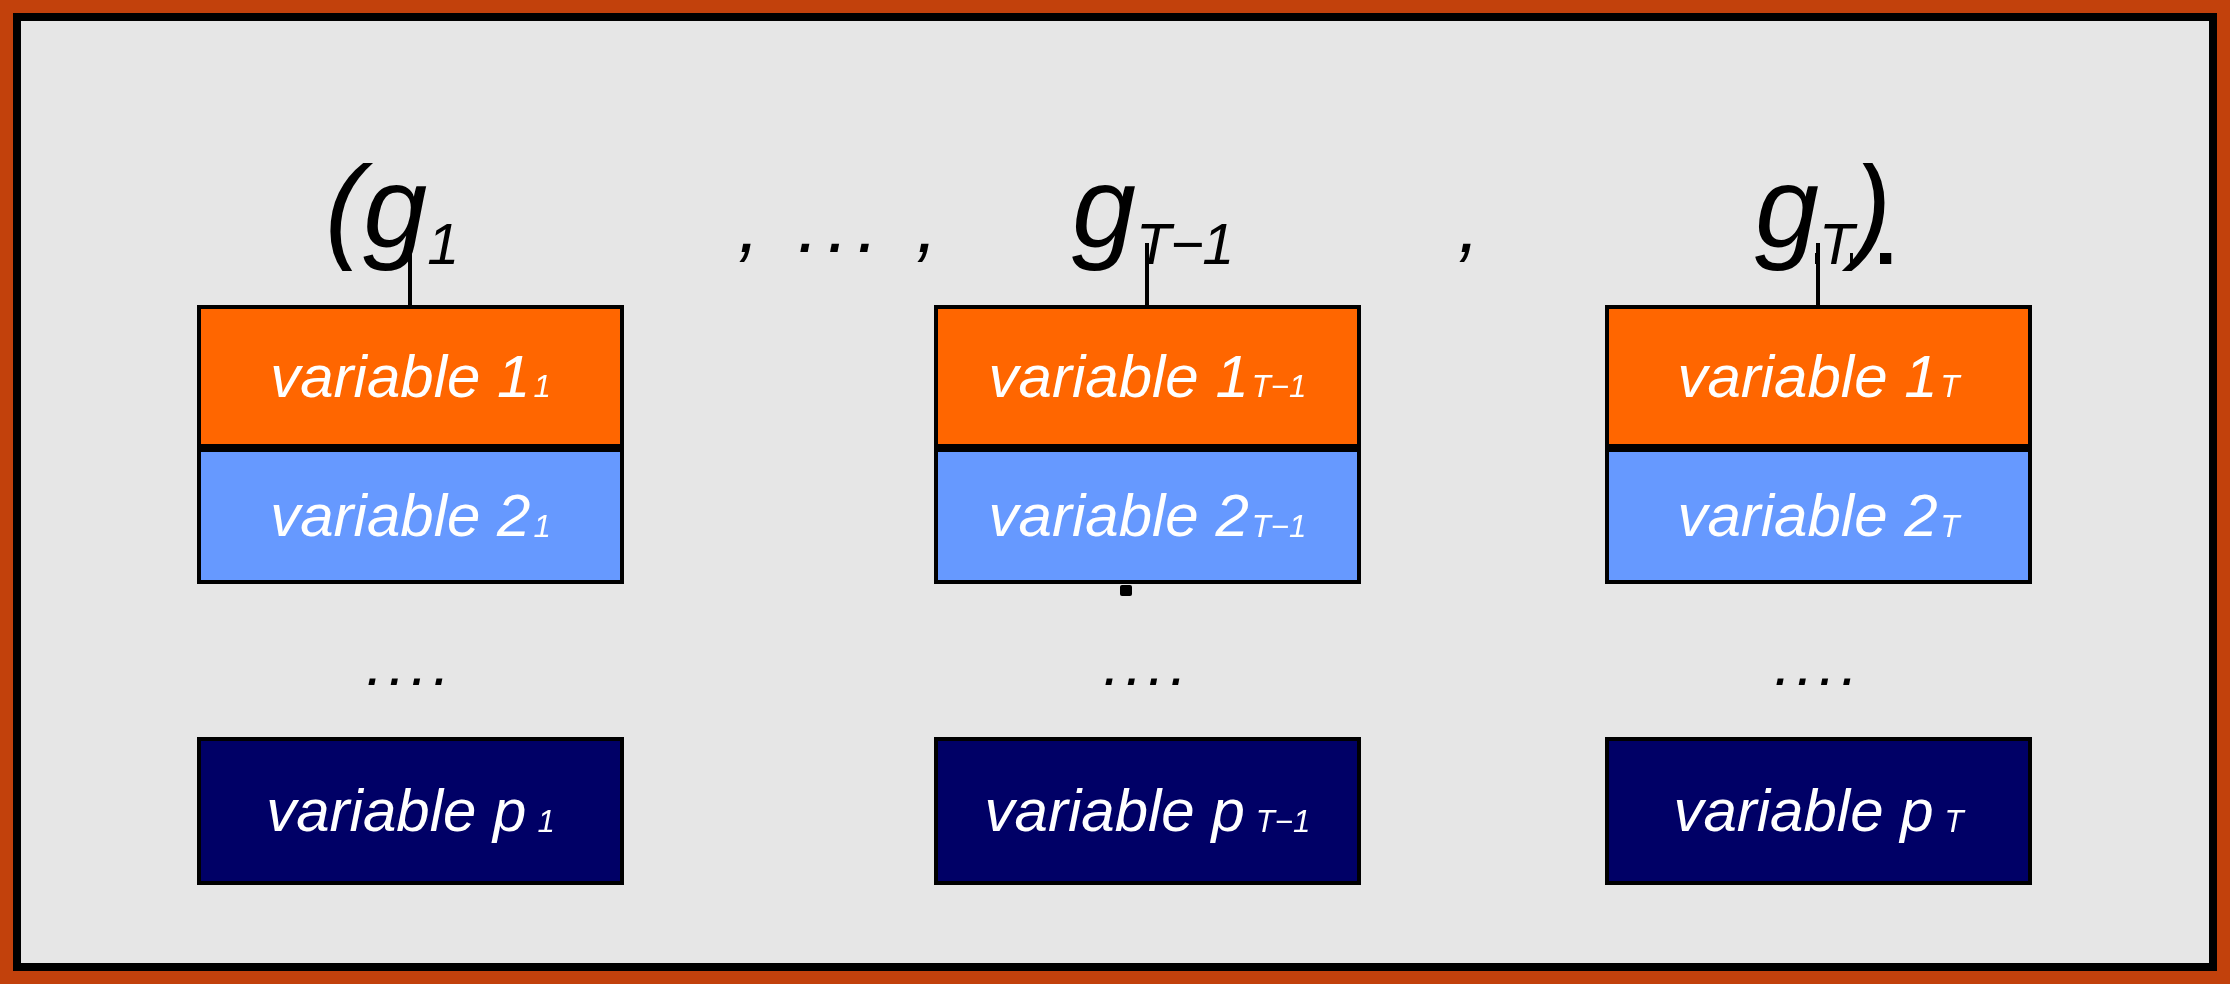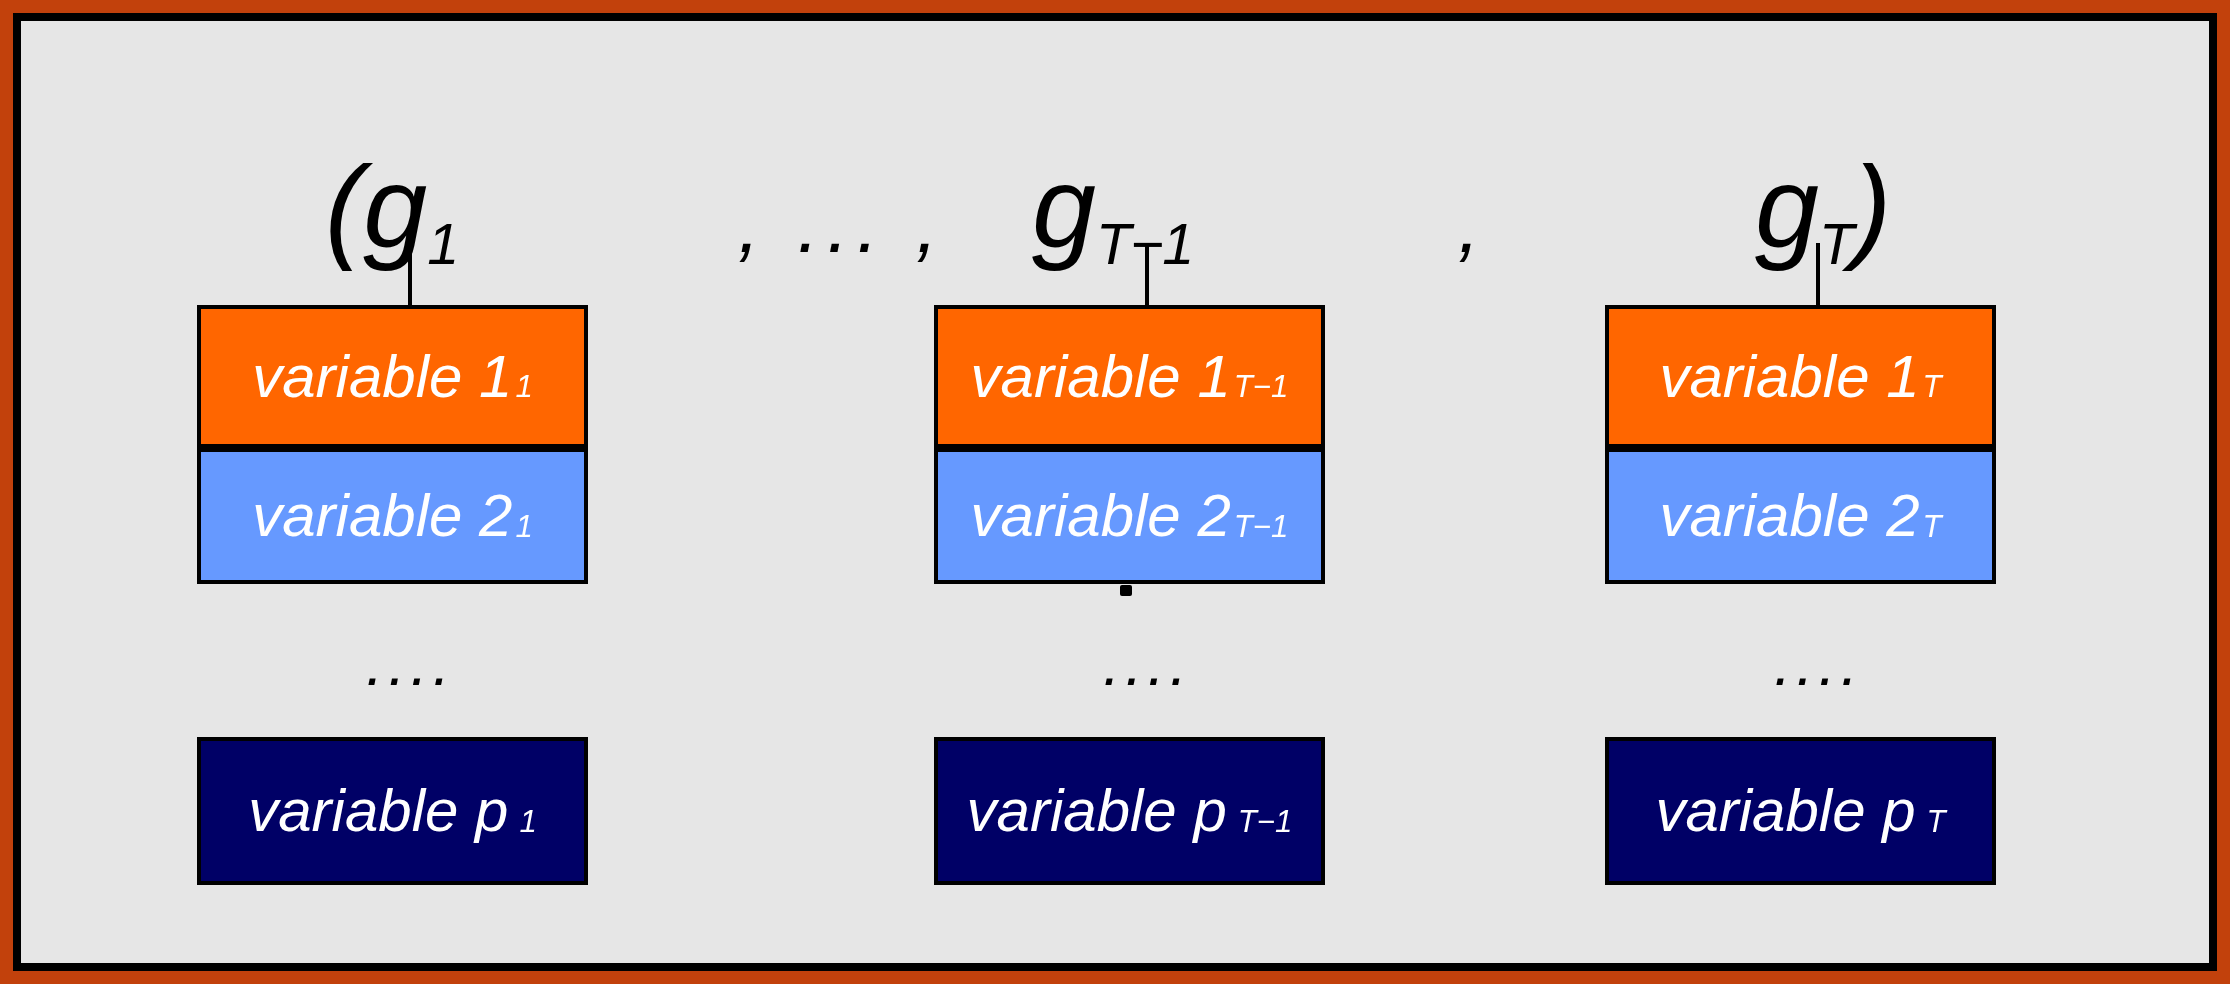--- a/index.html
+++ b/index.html
@@ -54,7 +54,7 @@
 
   <div class="sep" style="left:738px;top:186px;">, ... ,</div>
 
-  <div class="gtext" style="left:1032px;top:150px;">
+  <div class="gtext" style="left:1072px;top:150px;">
     <span>g</span><span class="gsub">T−1</span><span></span>
   </div>
 

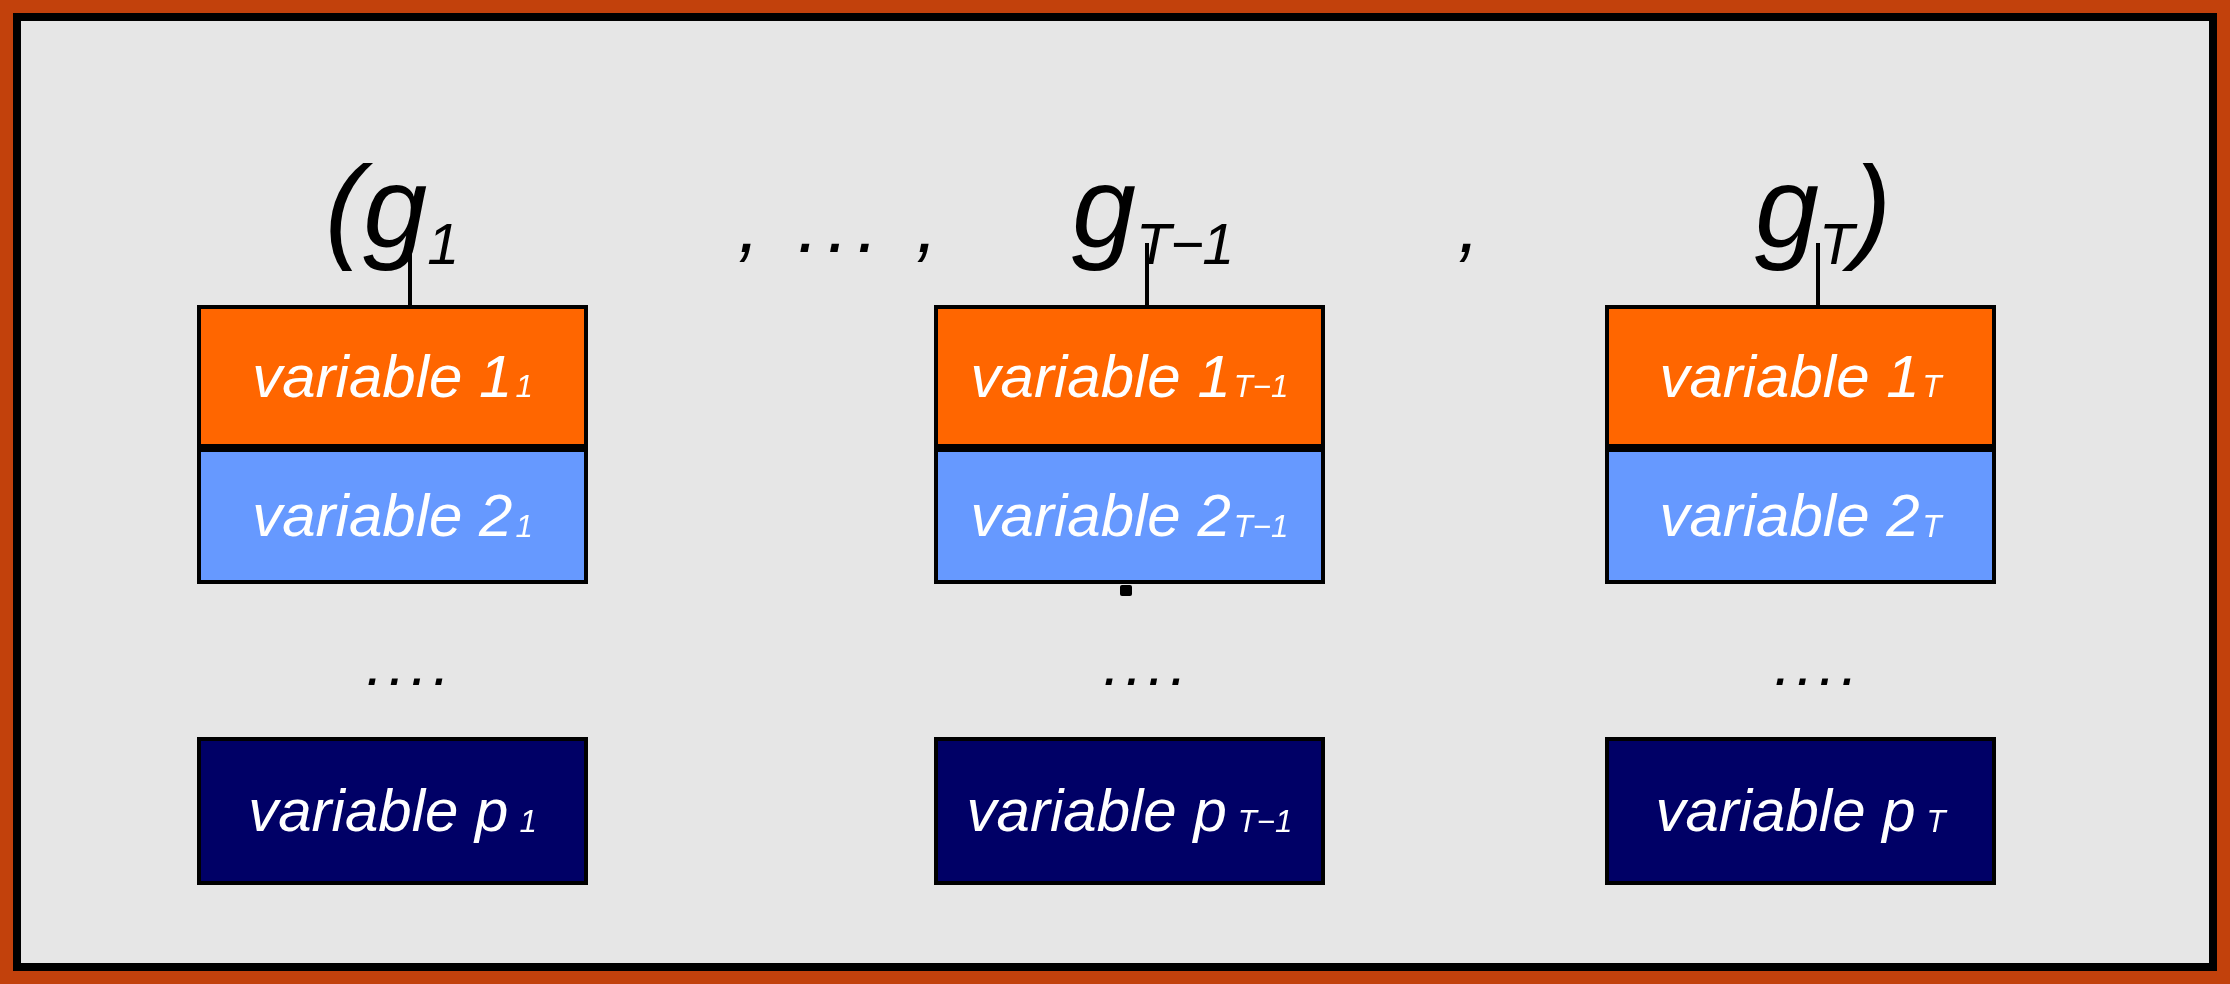--- a/index.html
+++ b/index.html
@@ -60,7 +60,7 @@
 
   <div class="sep" style="left:1458px;top:186px;">,</div>
 
-  <div class="gtext" style="left:1755px;top:150px;">
+  <div class="gtext" style="left:1755px;top:150px;text-decoration:underline;">
     <span>g</span><span class="gsub">T</span><span>)</span>
   </div>
 

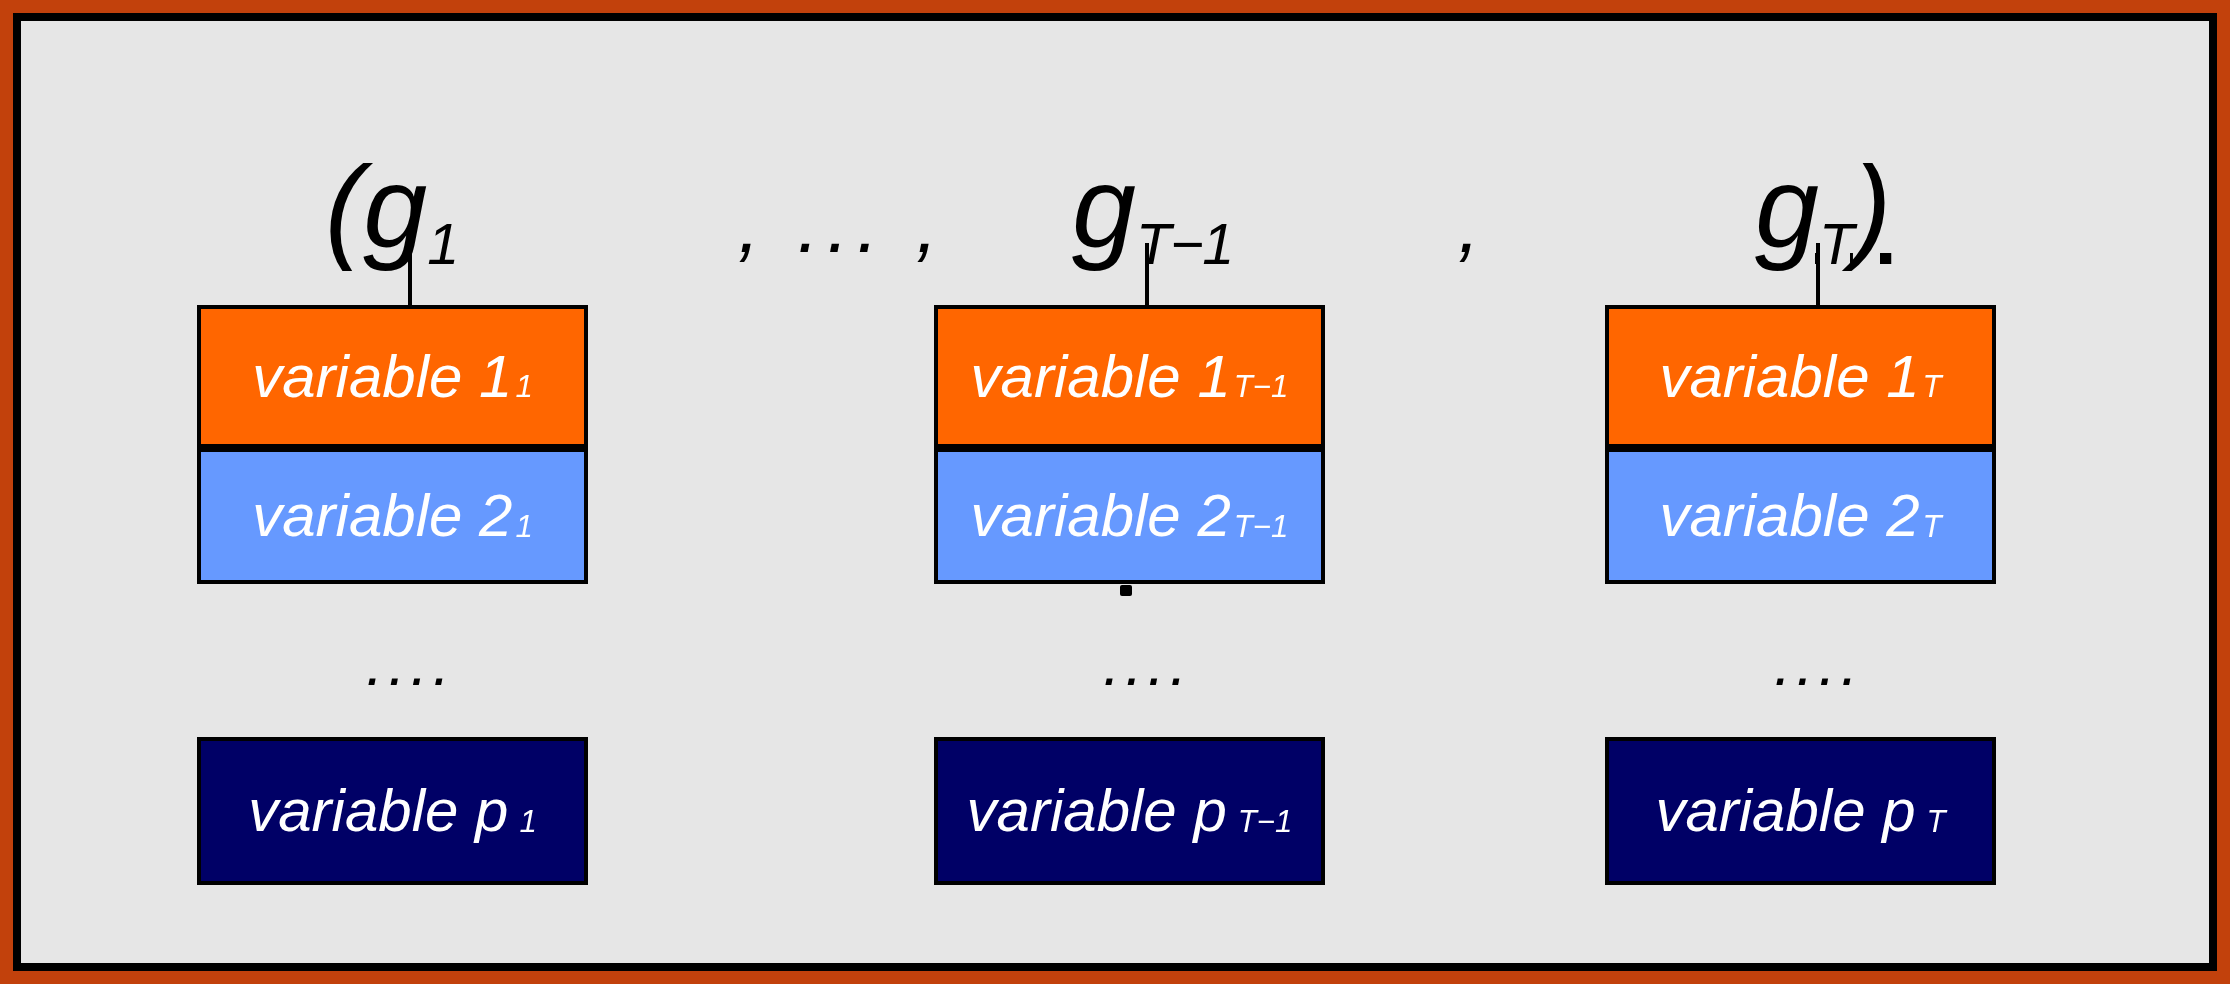--- a/index.html
+++ b/index.html
@@ -25,7 +25,7 @@
   .tick{position:absolute;width:4px;background:#000;z-index:2;}
   
   .cell{
-    position:absolute;width:391px;box-sizing:border-box;border:4px solid #000;
+    position:absolute;width:427px;box-sizing:border-box;border:4px solid #000;
     display:flex;align-items:center;justify-content:center;
     color:#fff;font-size:60px;line-height:1;white-space:nowrap;z-index:2;
   }

